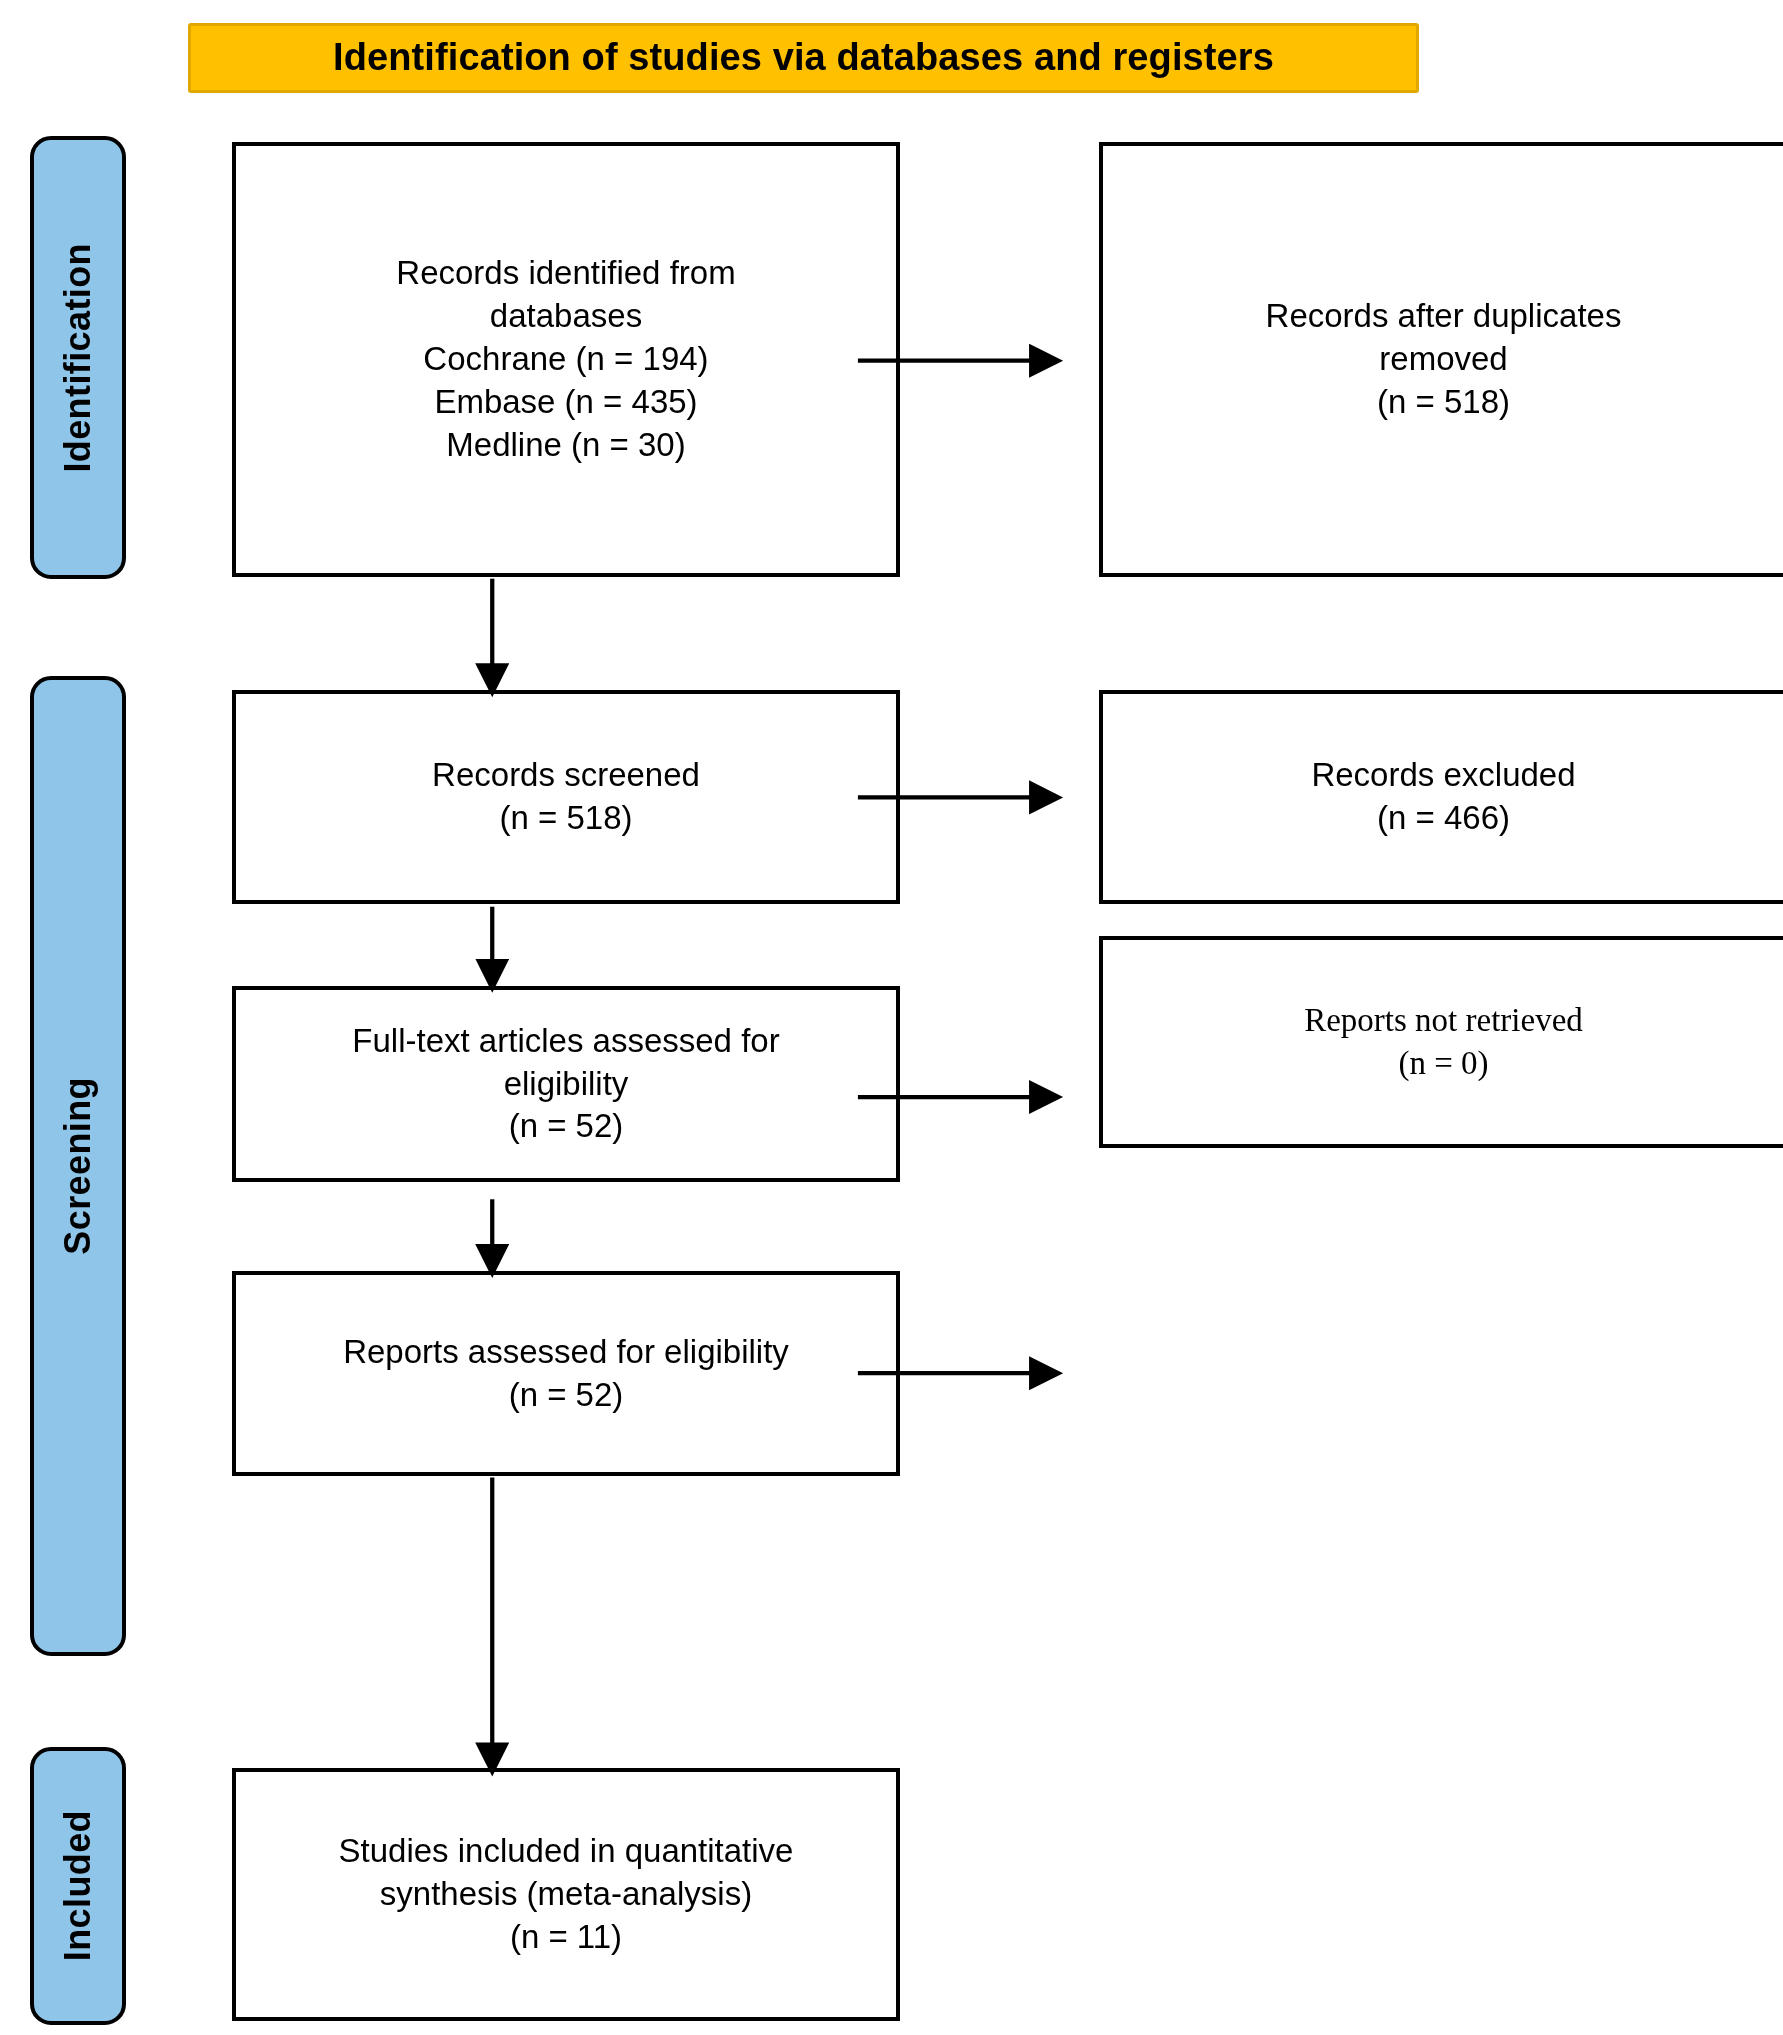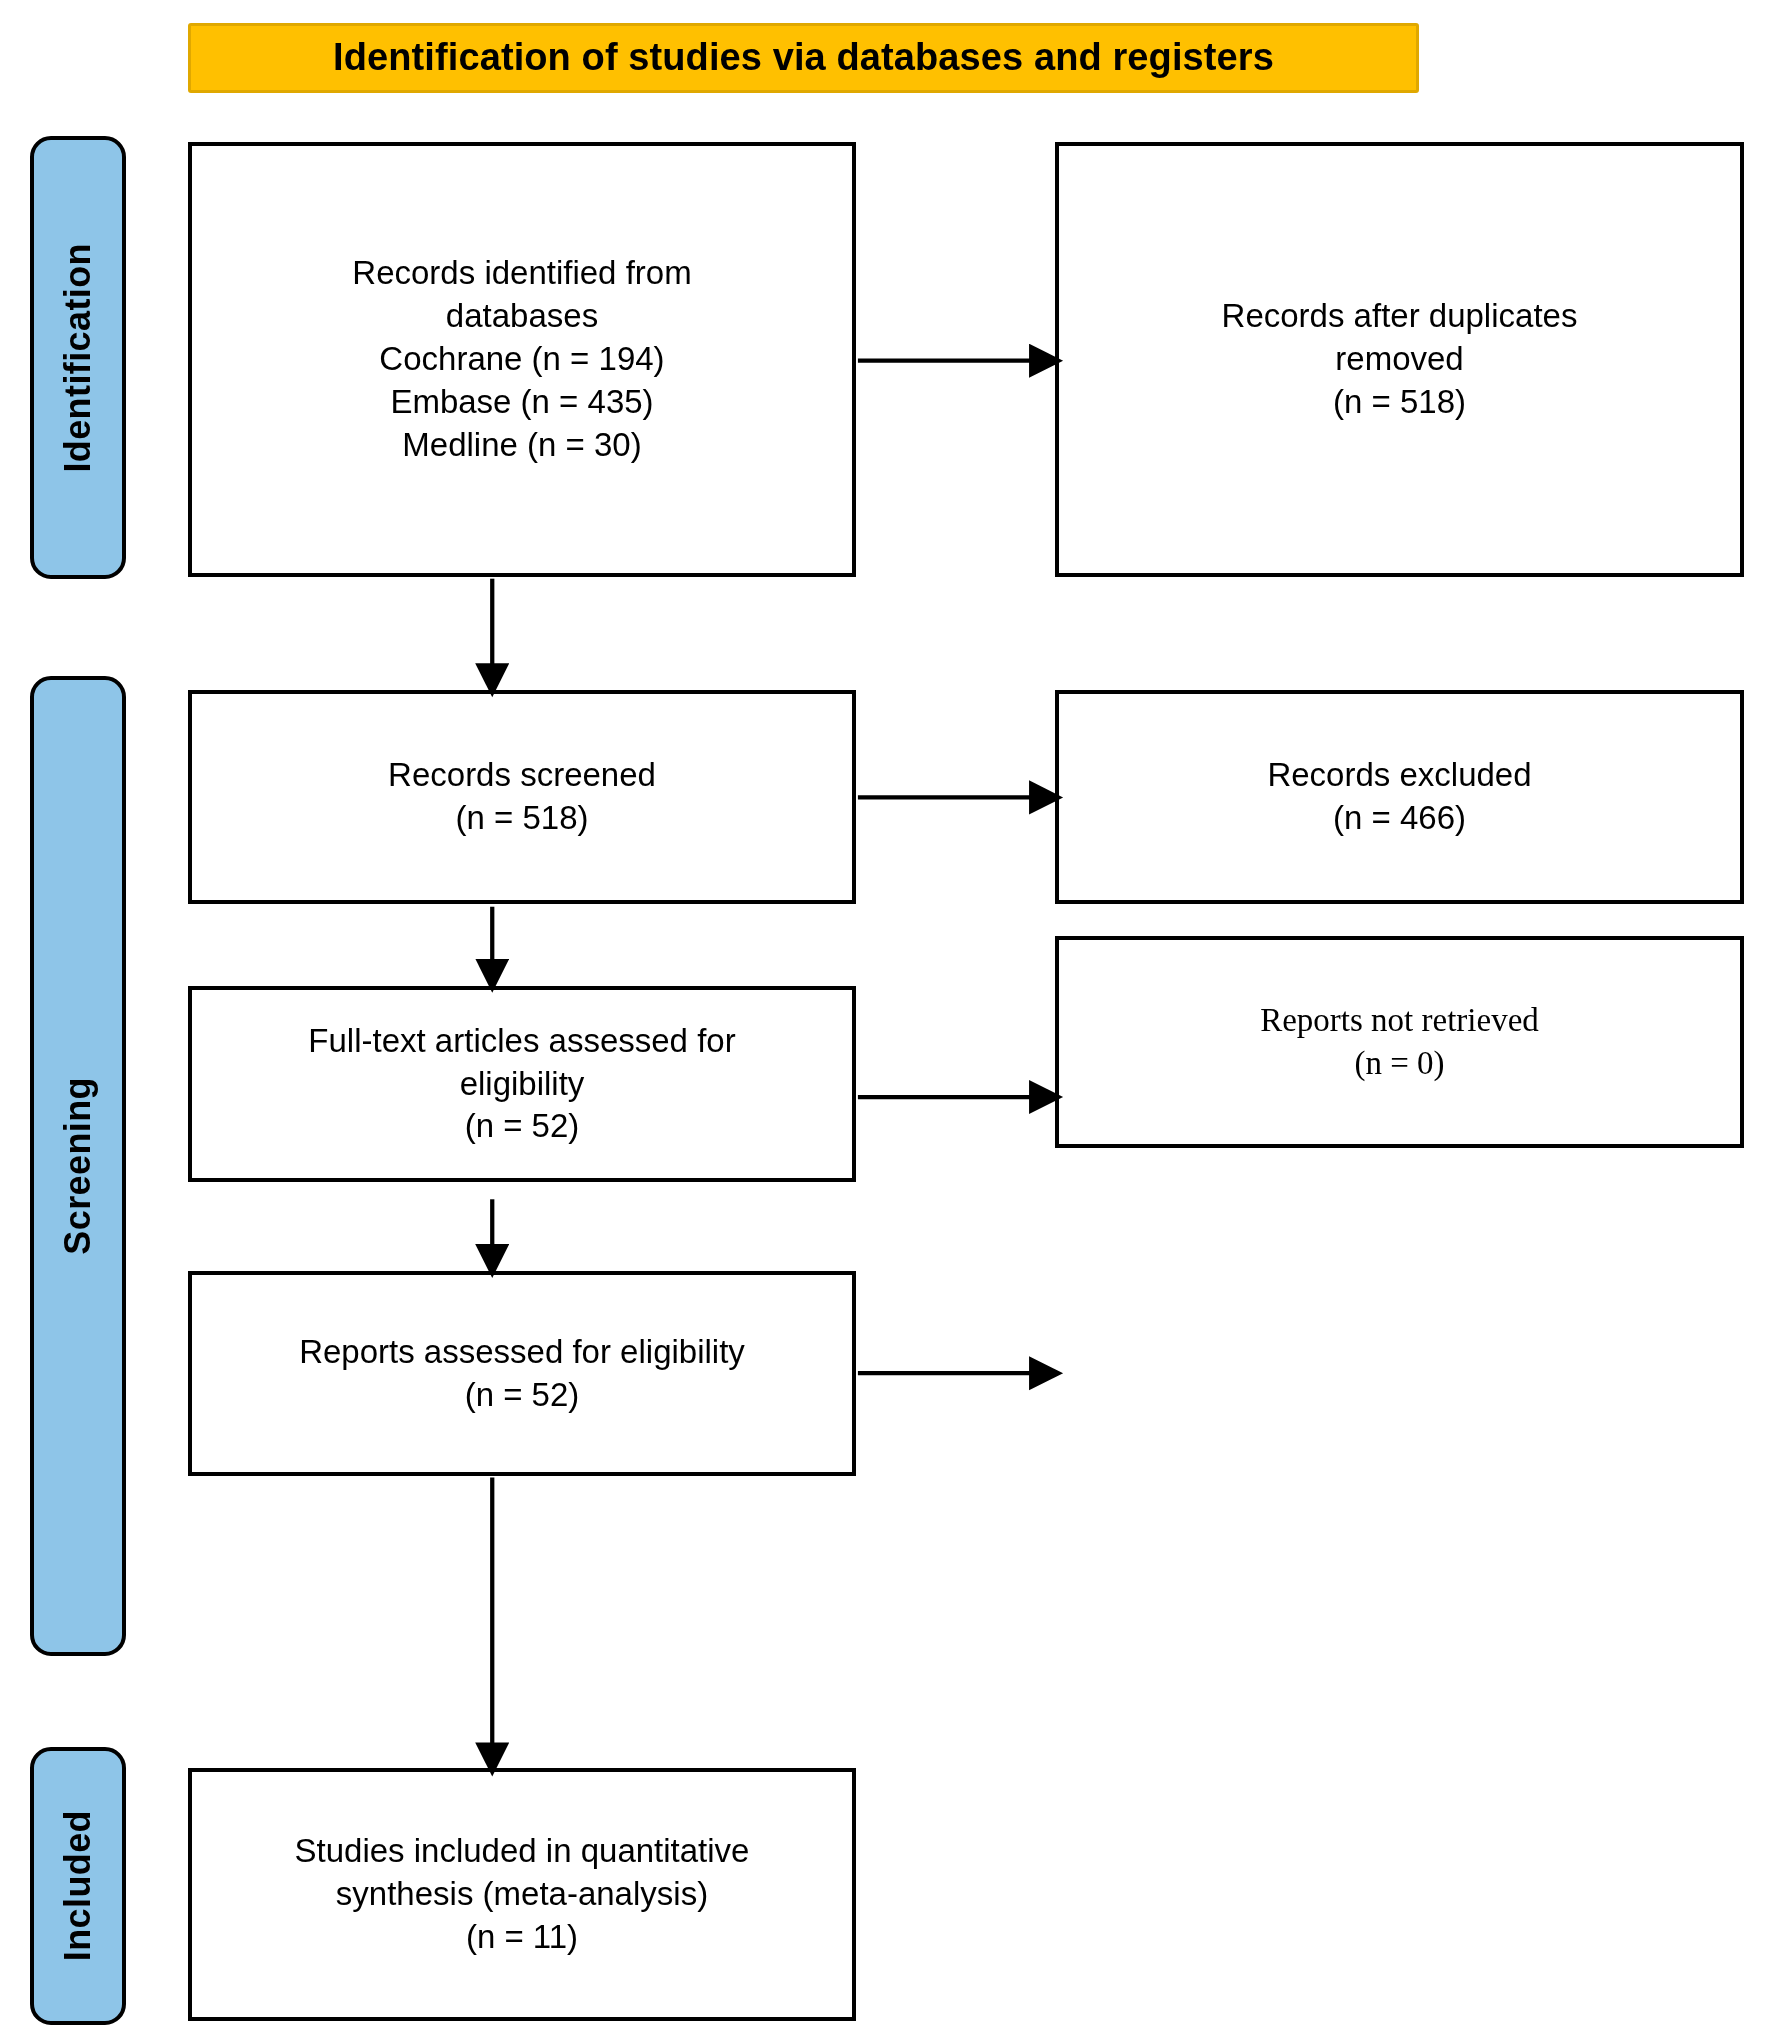--- a/index.html
+++ b/index.html
@@ -81,6 +81,7 @@
     align-items: center;
     justify-content: center;
     padding: 7px 15.6px;
+    margin-left: 44px;
   }
   .flow-box p {
     margin: 0;

